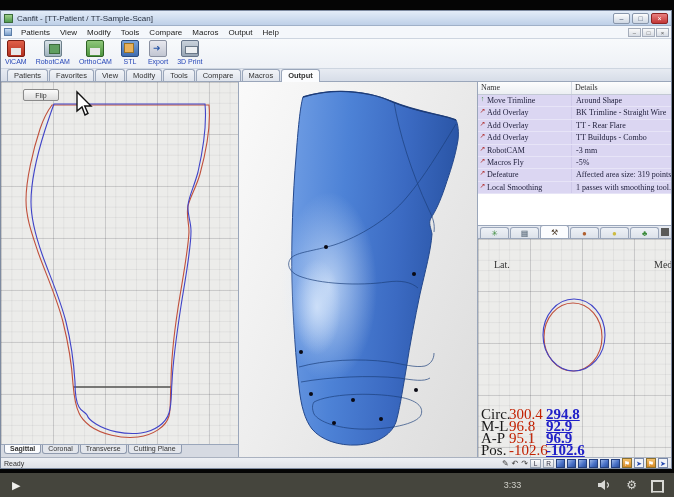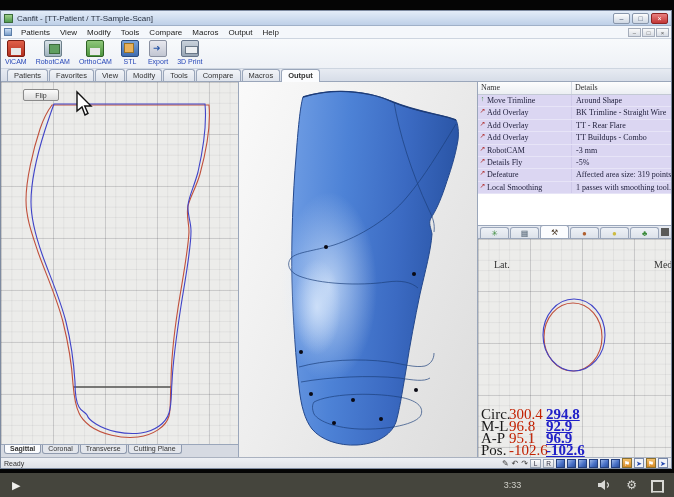--- a/index.html
+++ b/index.html
@@ -311,7 +311,7 @@
           </div>
           <div class="op-row">
             <span class="op-ic">↗</span>
-            <span class="op-name">Details Fly</span>
+            <span class="op-name">Macros Fly</span>
             <span class="op-det">-5%</span>
           </div>
           <div class="op-row">

